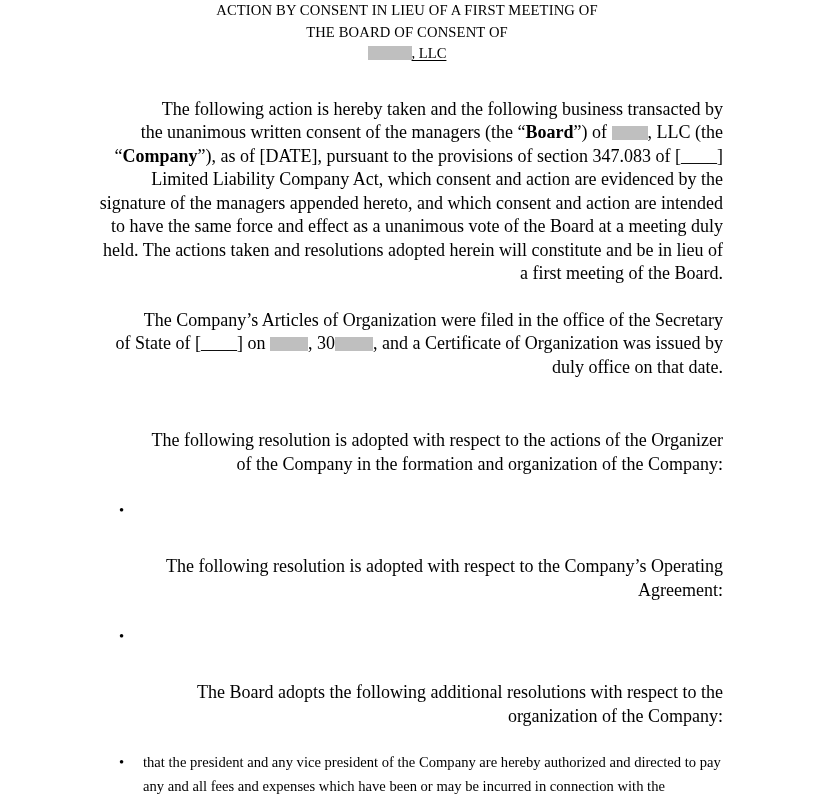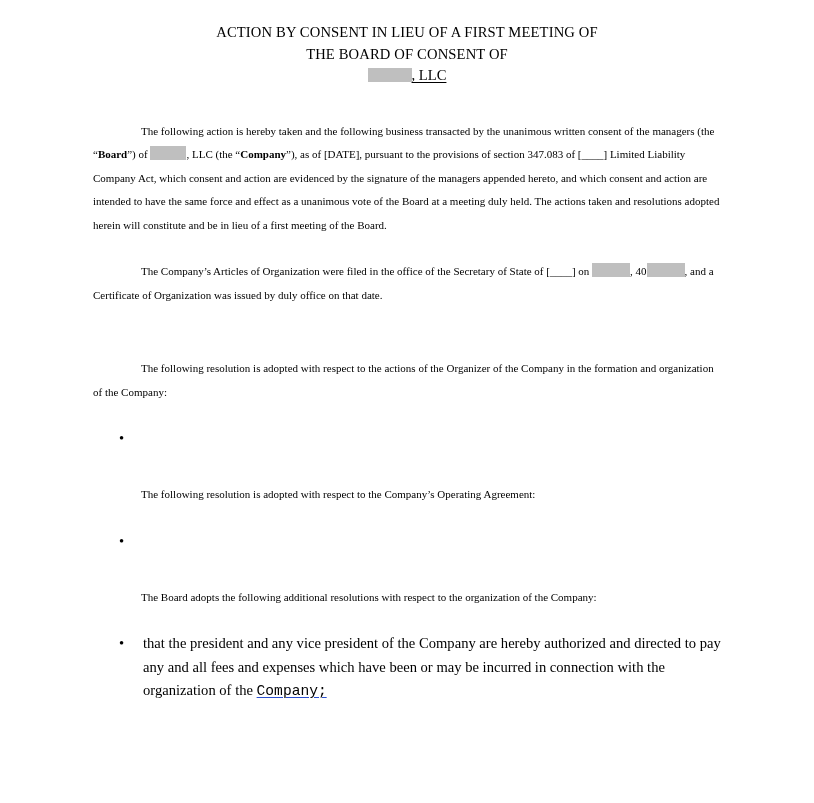--- a/index.html
+++ b/index.html
@@ -25,7 +25,7 @@
 
   
   .title-block {
-    padding-top: 22px;
+    padding-top: 0;
     text-align: center;
   }
   .title-line {

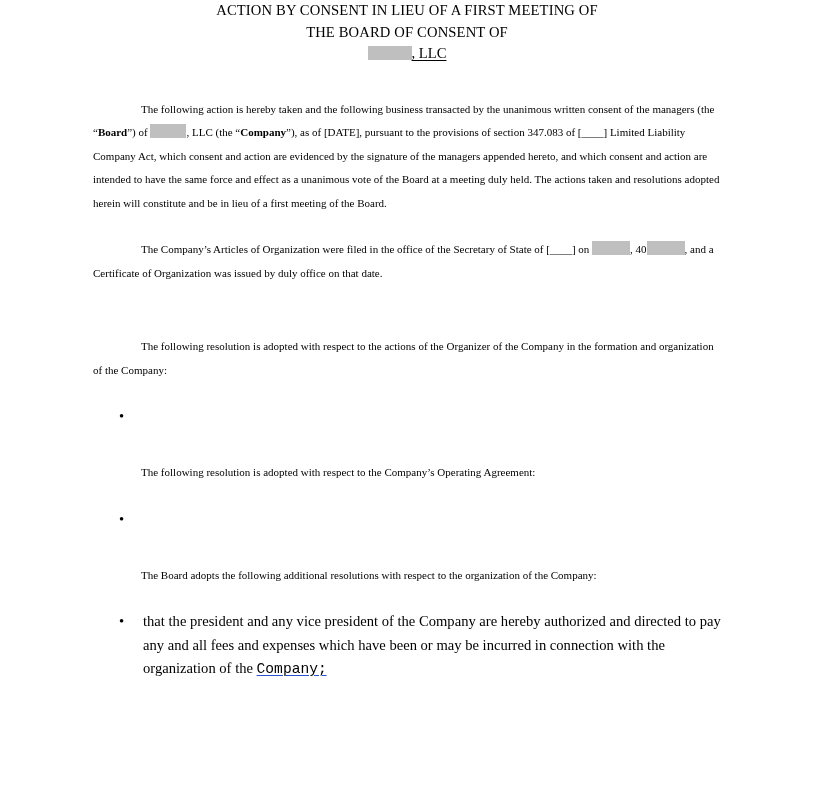--- a/index.html
+++ b/index.html
@@ -47,9 +47,9 @@
 
   p.para {
     margin: 0;
-    font-size: 11px;
+    font-size: 18px;
     line-height: 23.5px;
-    text-align: left;
+    text-align: right;
   }
   p.para .indent {
     display: inline-block;

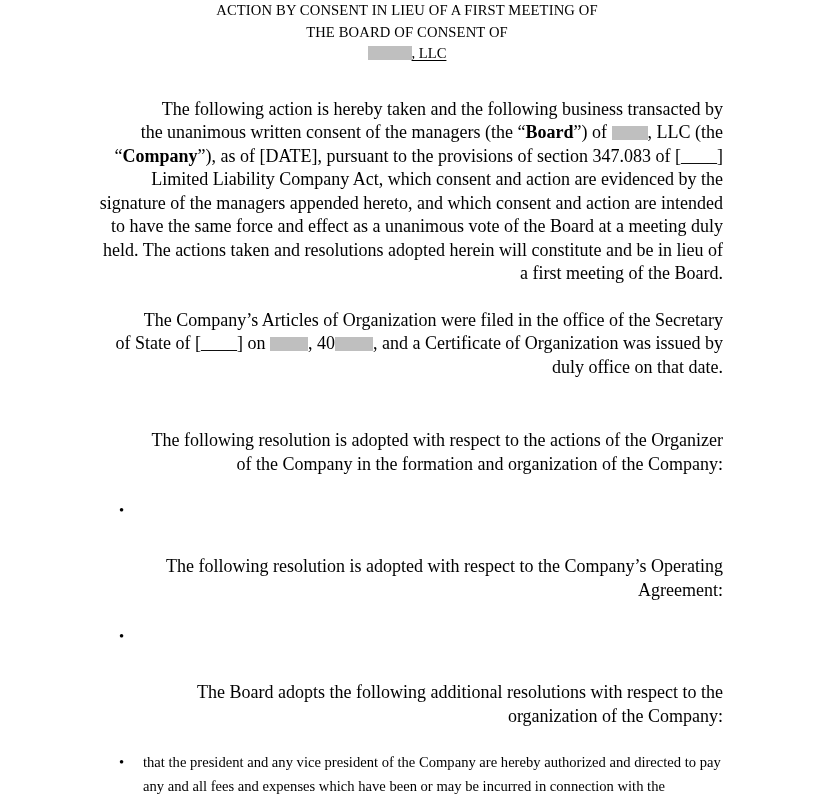--- a/index.html
+++ b/index.html
@@ -134,7 +134,7 @@
 
     <div class="gap-sm"></div>
 
-    <p class="para"><span class="indent"></span><span>The Company’s Articles of Organization were filed in the office of the Secretary of State of [____] on </span><span class="redaction w-day"></span><span>, 40</span><span class="redaction w-year"></span><span>, and a Certificate of Organization was issued by duly office on that date.</span></p>
+    <p class="para"><span class="indent"></span><span>The Company’s Articles of Organization were filed in the office of the Secretary of State of [____] on </span><span class="redaction w-day"></span><span>, 30</span><span class="redaction w-year"></span><span>, and a Certificate of Organization was issued by duly office on that date.</span></p>
 
     <div class="gap-lg"></div>
 

